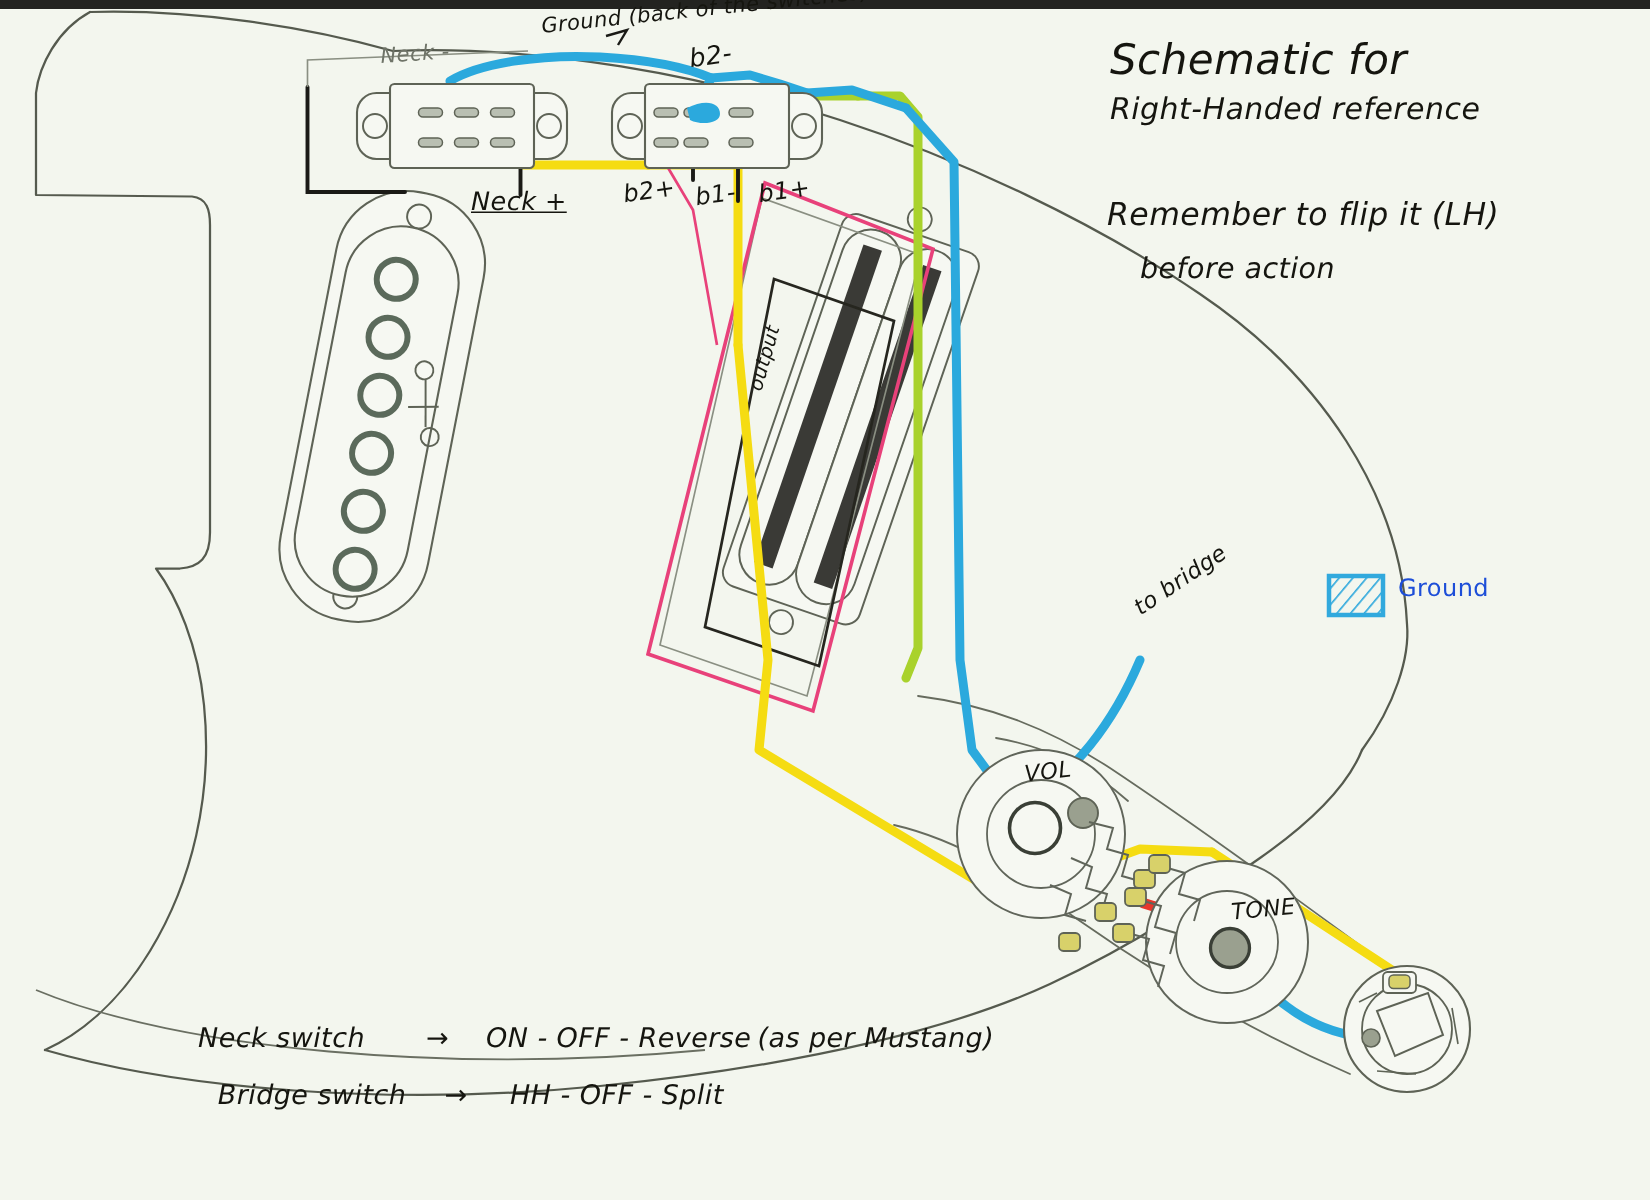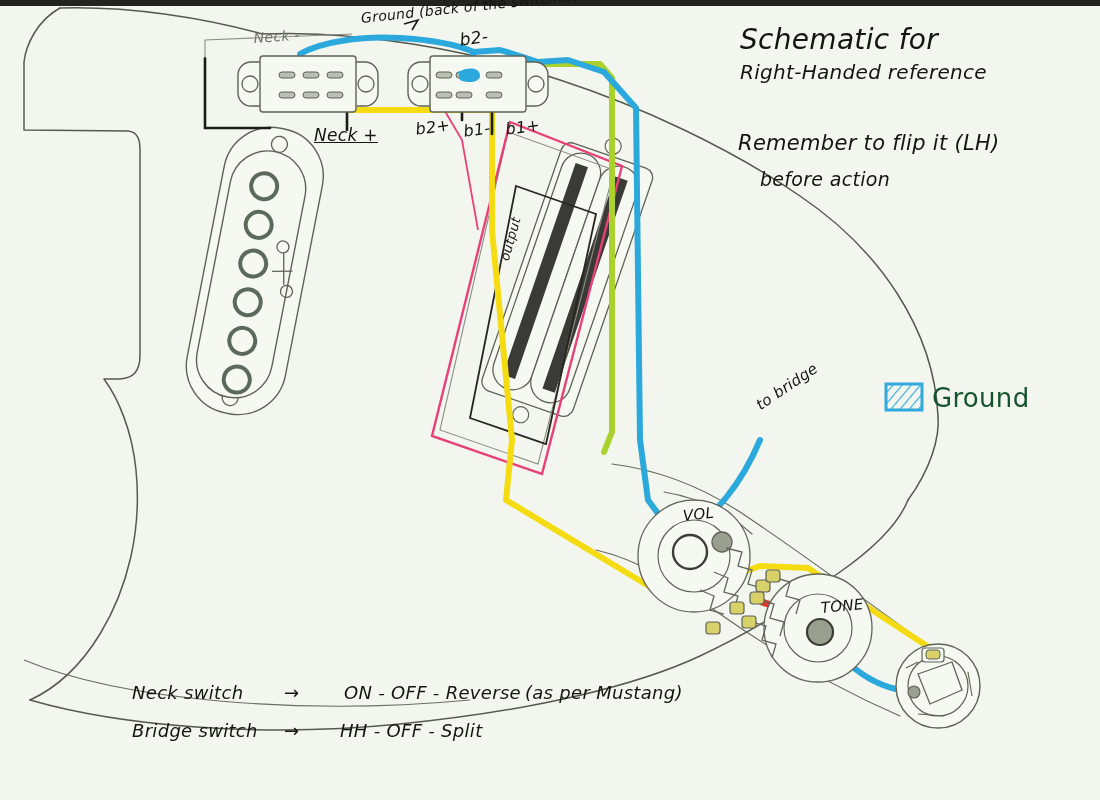--- a/index.html
+++ b/index.html
@@ -27,7 +27,7 @@
   .t14{font-size:14px;}
   .t13{font-size:13px;}
   .faint{color:#6f7468;}
-  .gnd-label{color:#14532d;font-size:26px;}
+  .gnd-label{color:#1d4ed8;font-size:16px;}
 </style>
 </head>
 <body>

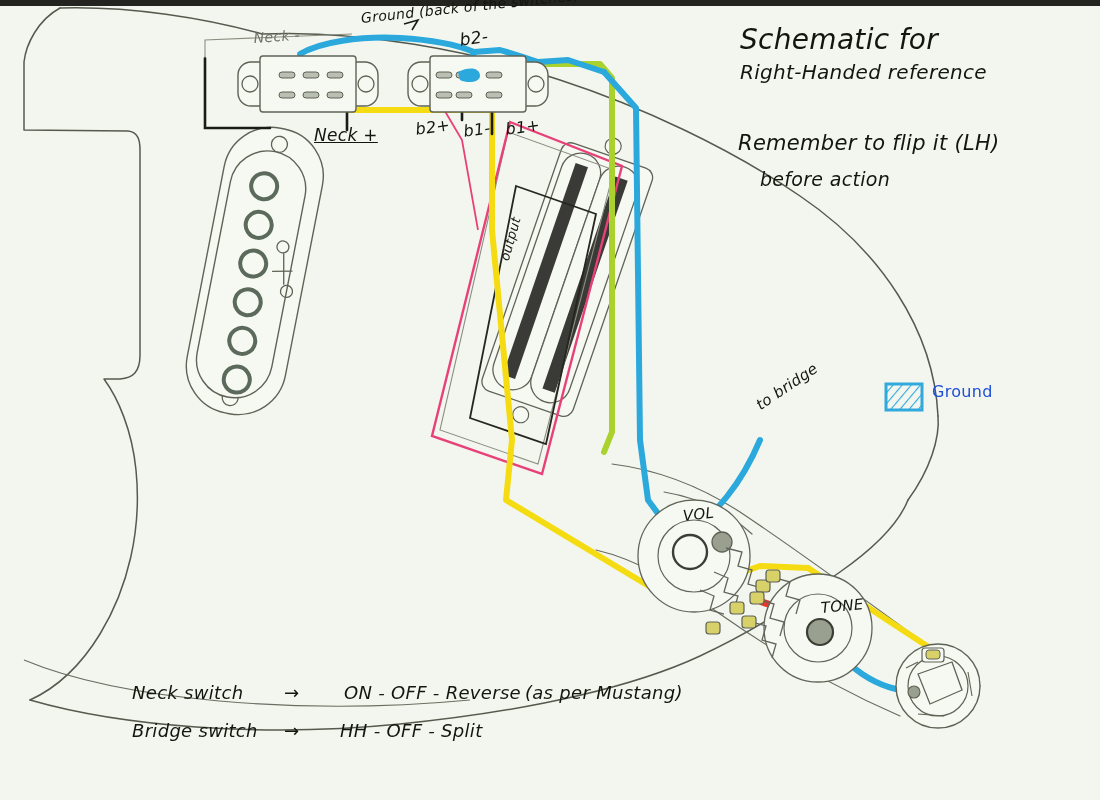--- a/index.html
+++ b/index.html
@@ -298,7 +298,7 @@
     <div style="display:flex;align-items:center;margin-bottom:12px;">
       <span class="hand sk t18" style="position:static;width:152px;">Neck switch</span>
       <span class="hand sk t18" style="position:static;width:40px;">→</span>
-      <span class="hand sk t18" style="position:static;margin-left:20px;">ON - OFF - Reverse</span>
+      <span class="hand sk t18" style="position:static;">ON - OFF - Reverse</span>
       <span class="hand sk t18" style="position:static;margin-left:4px;">(as per Mustang)</span>
     </div>
     <div style="display:flex;align-items:baseline;">

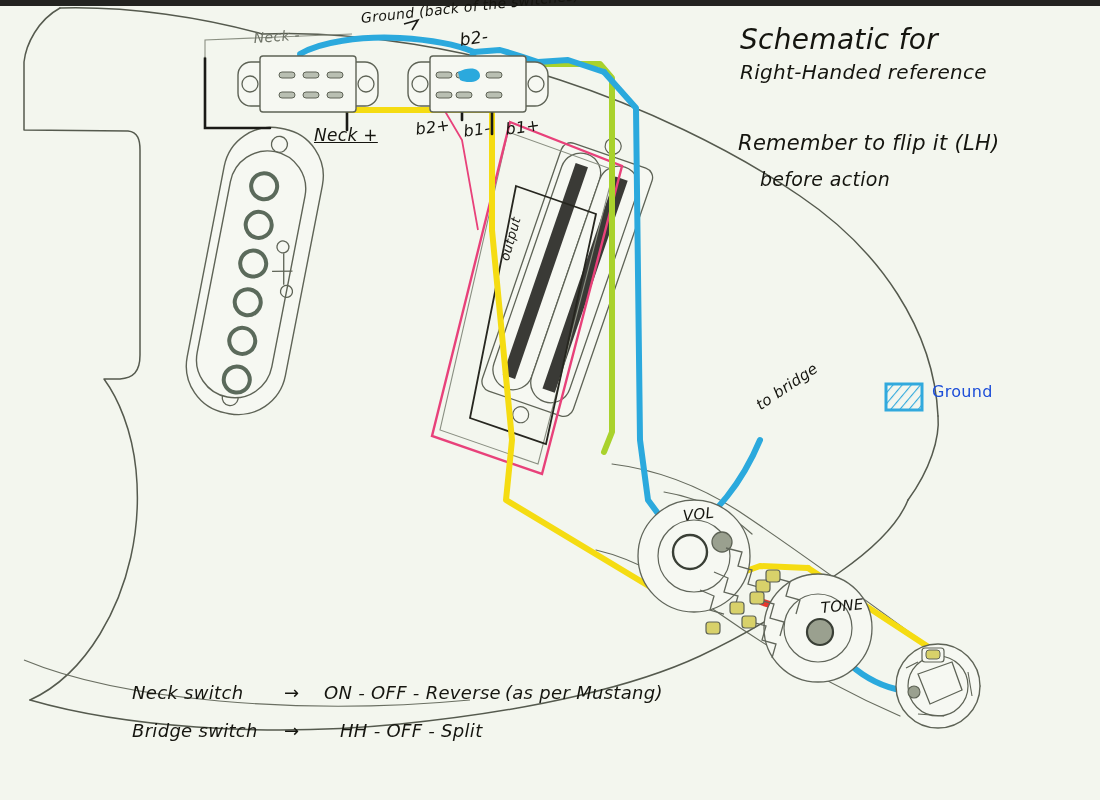--- a/index.html
+++ b/index.html
@@ -301,7 +301,7 @@
       <span class="hand sk t18" style="position:static;">ON - OFF - Reverse</span>
       <span class="hand sk t18" style="position:static;margin-left:4px;">(as per Mustang)</span>
     </div>
-    <div style="display:flex;align-items:baseline;">
+    <div style="display:flex;align-items:baseline;text-align:center;">
       <span class="hand sk t18" style="position:static;width:152px;">Bridge switch</span>
       <span class="hand sk t18" style="position:static;width:40px;">→</span>
       <span class="hand sk t18" style="position:static;margin-left:16px;">HH - OFF - Split</span>

